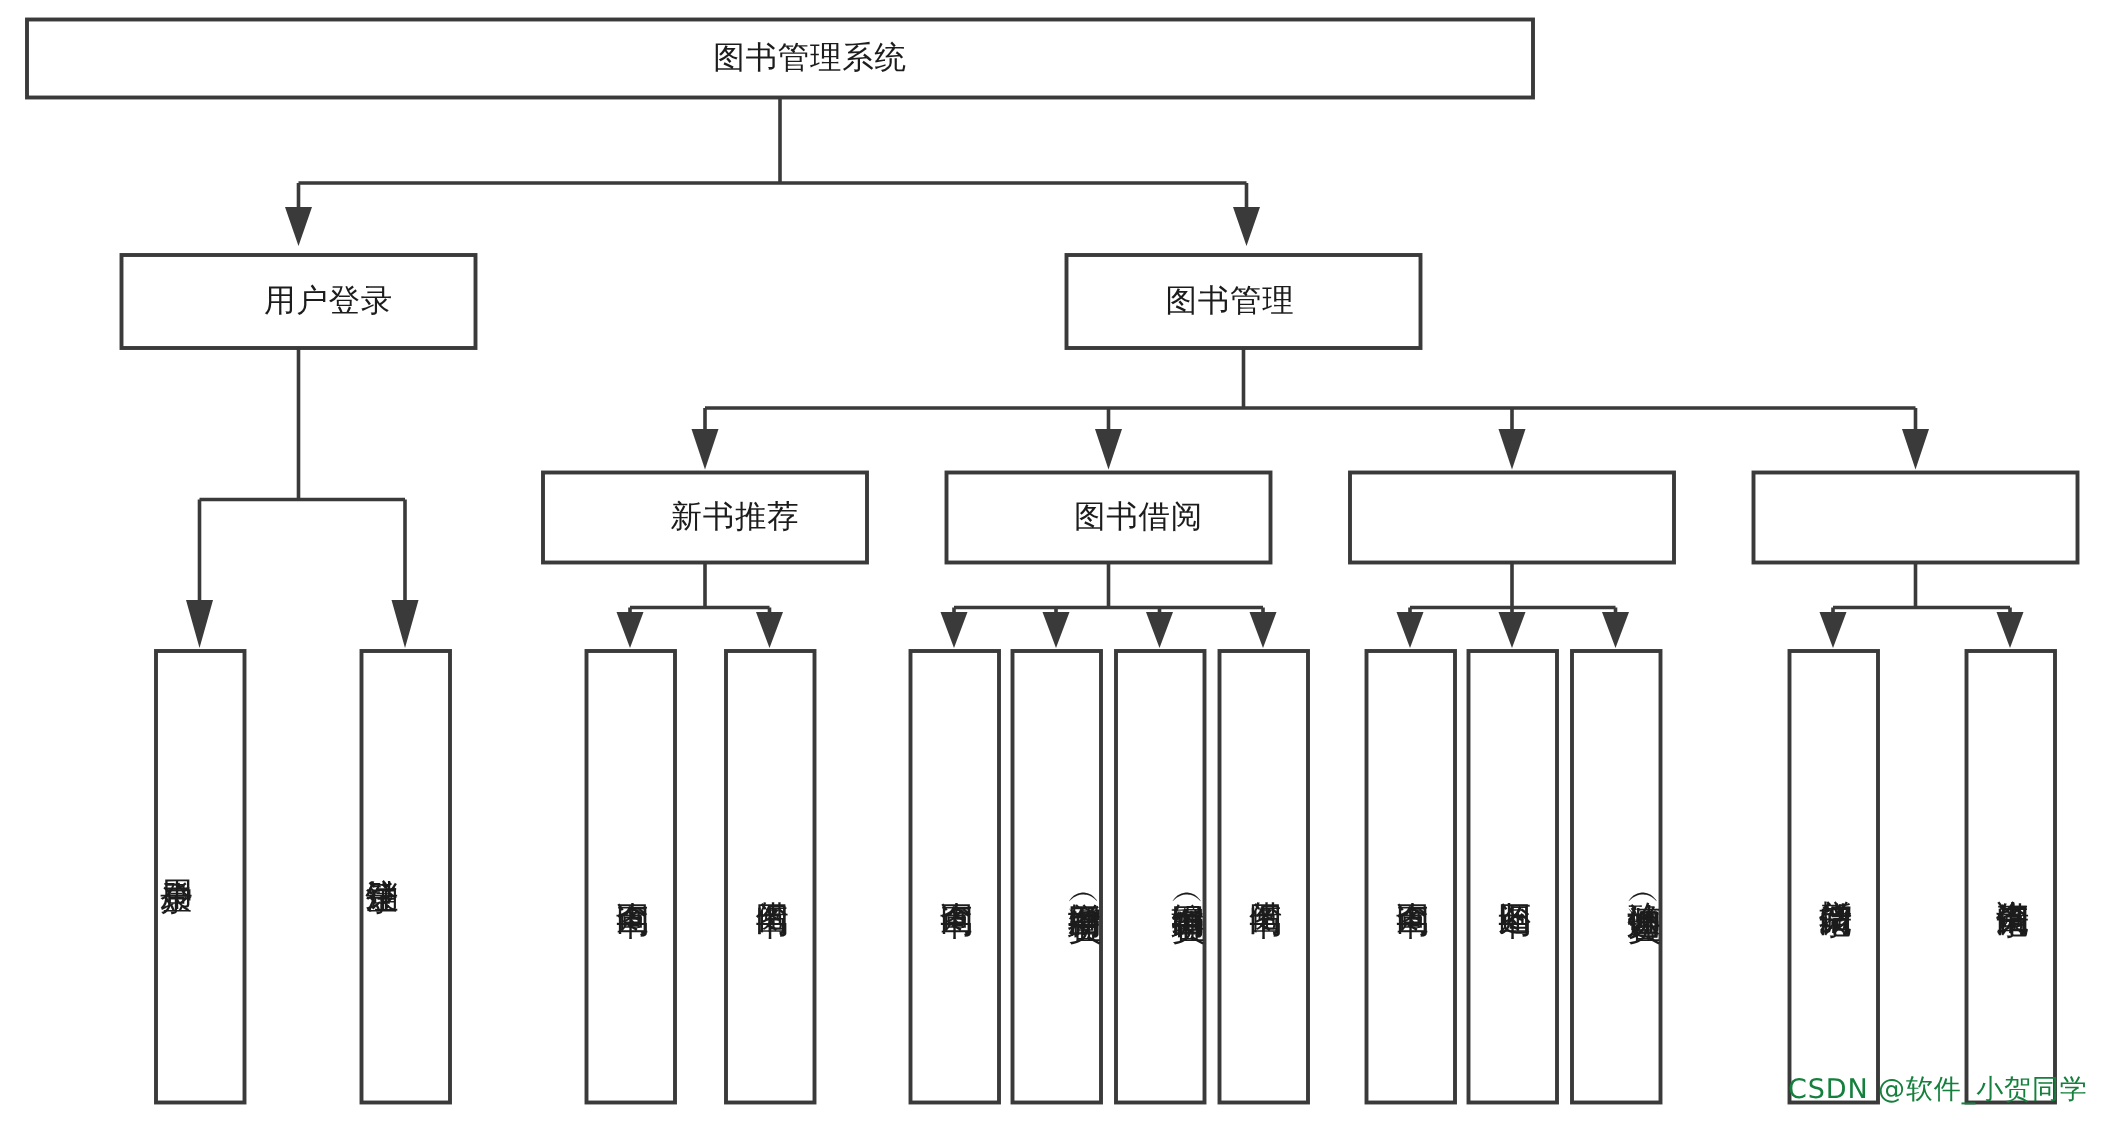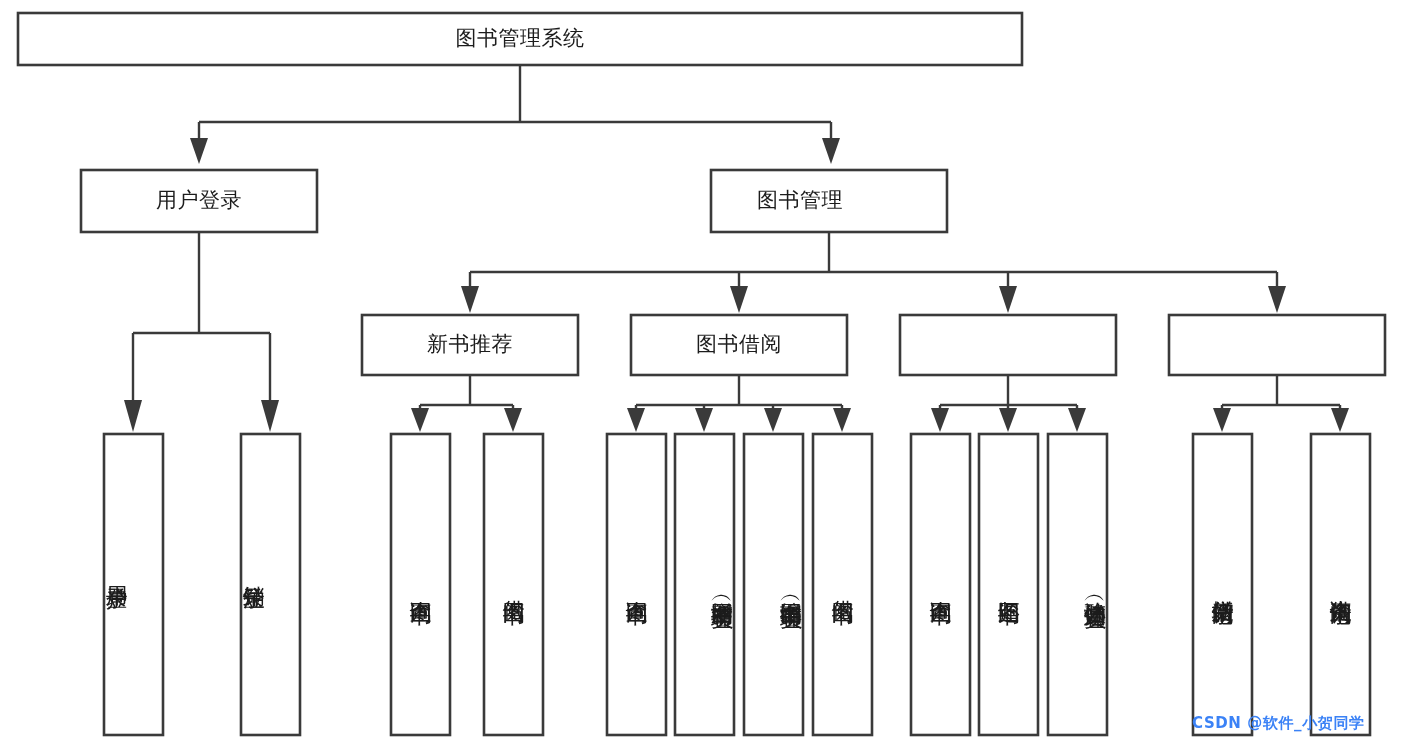--- a/index.html
+++ b/index.html
@@ -51,6 +51,7 @@
     letter-spacing: 0.5px;
     white-space: nowrap;
     pointer-events: none;
+    margin-left: 20px;
   }
   .node-label-v {
     position: absolute;

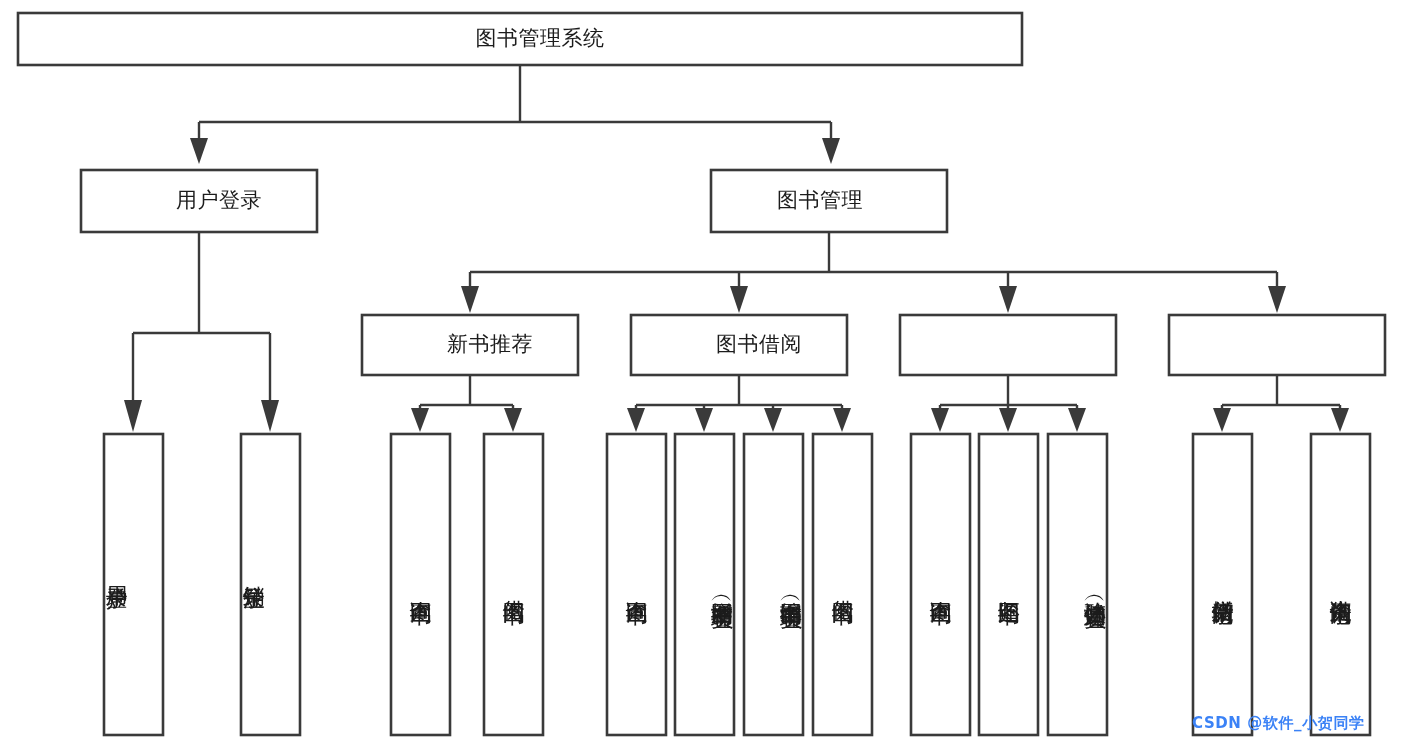--- a/index.html
+++ b/index.html
@@ -68,12 +68,11 @@
   }
   .watermark {
     position: absolute;
-    color: #3b82f6;
-    font-size: 15px;
+    color: #15803d;
+    font-size: 18px;
     letter-spacing: 0.6px;
     white-space: nowrap;
     pointer-events: none;
-    font-weight: bold;
   }
 </style>
 </head>

